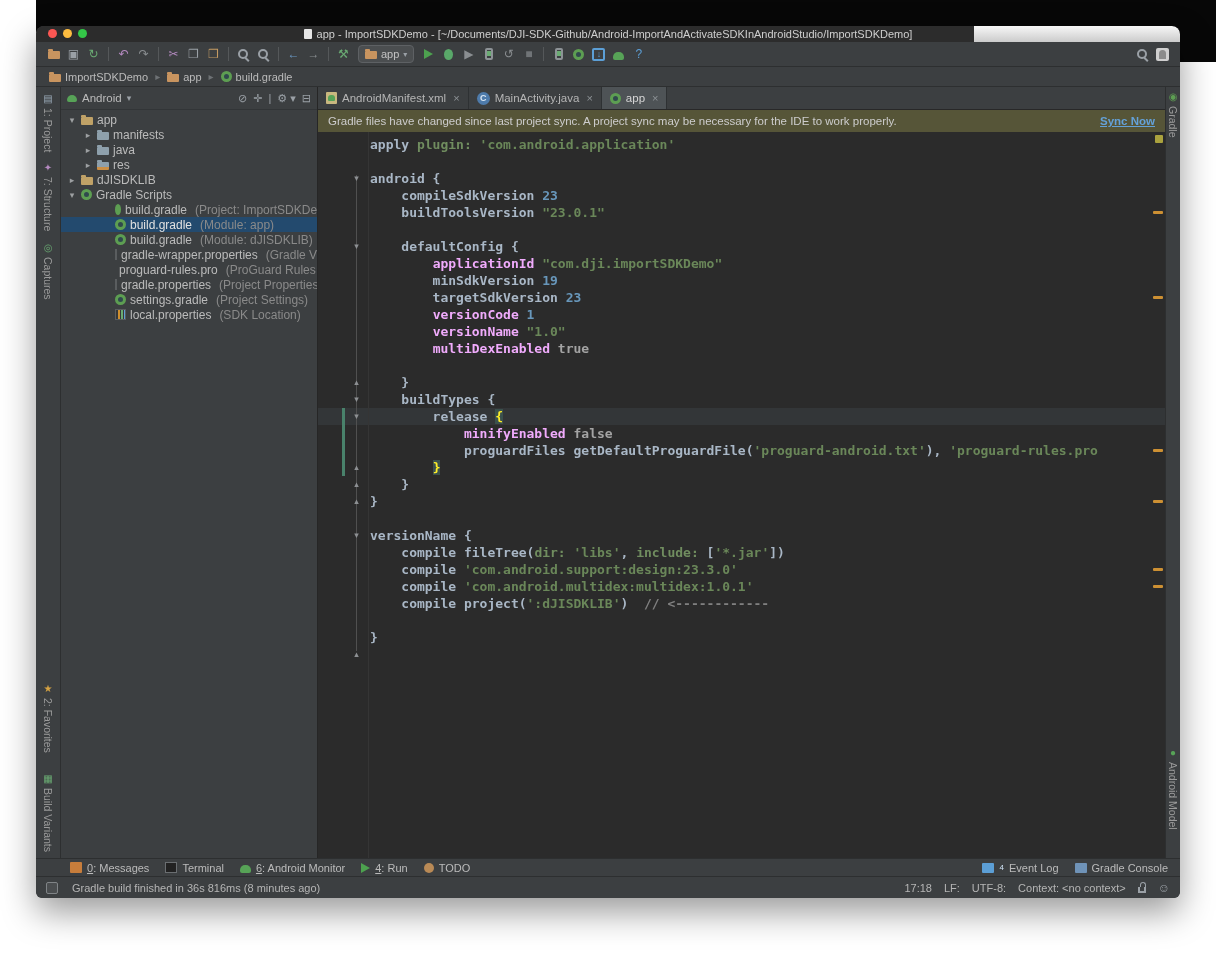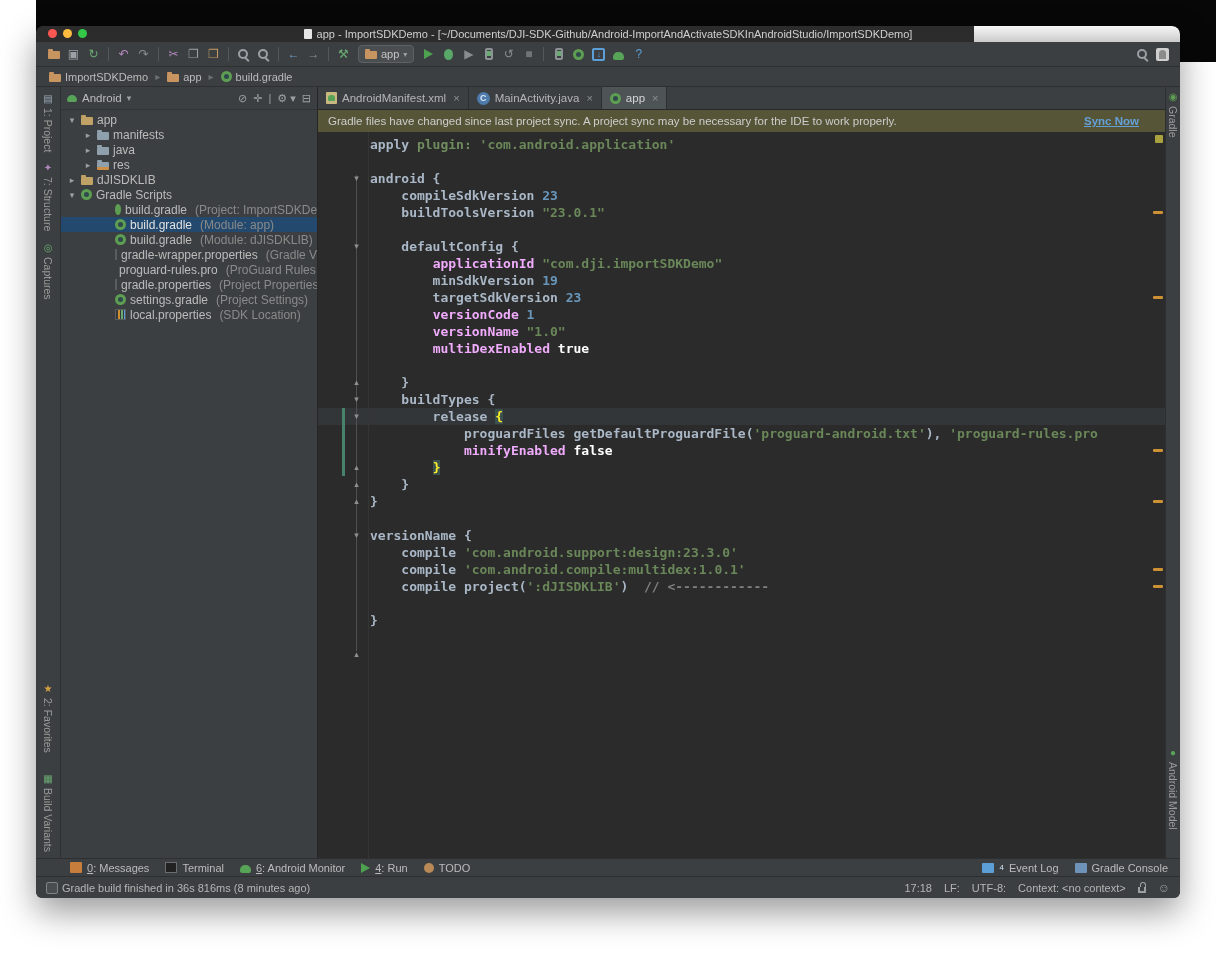--- a/index.html
+++ b/index.html
@@ -105,7 +105,7 @@
   .tab .close{color:#8d9296;font-size:11px;margin-left:2px;}
   .notif{height:22px;flex:0 0 22px;background:#565538;display:flex;align-items:center;
          padding:0 10px;font-size:11.5px;color:#cdcdcd;}
-  .notif a{margin-left:auto;margin-right:16px;color:#64a1d8;font-weight:bold;}
+  .notif a{margin-left:auto;margin-right:0;color:#64a1d8;font-weight:bold;}
 
   
   .code{flex:1;position:relative;overflow:hidden;background:#2b2b2b;

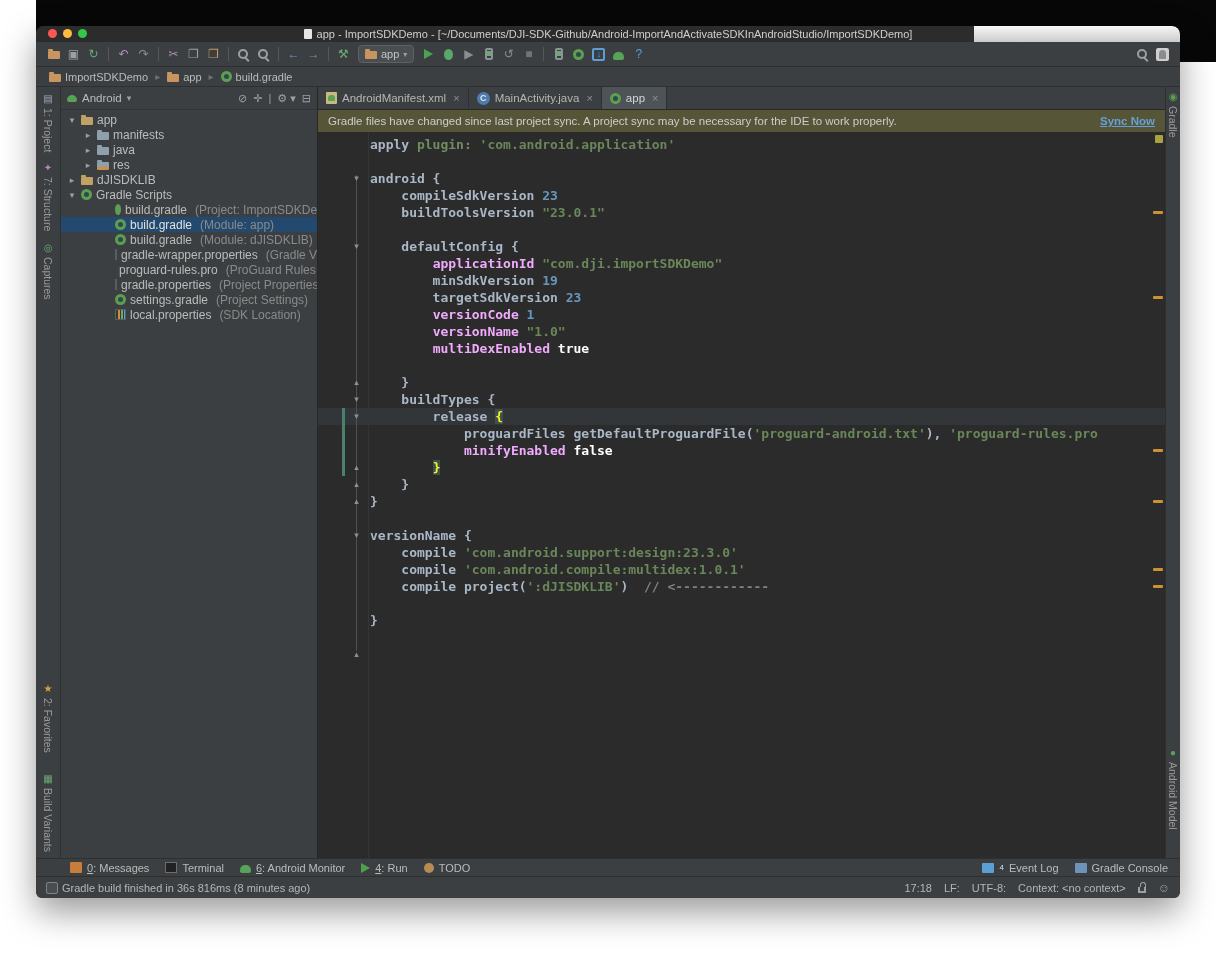--- a/index.html
+++ b/index.html
@@ -114,7 +114,7 @@
   .cline{height:17px;line-height:17px;padding-left:52px;white-space:pre;position:relative;}
   .cur-band{position:absolute;left:0;right:0;height:17px;background:#333638;}
   .t-p{color:#a9b7c6;} .t-s{color:#6a8759;} .t-n{color:#6897bb;} .t-m{color:#f0abfc;}
-  .t-o{color:#ffffff;} .t-c{color:#808080;} .t-k{color:#708d5f;}
+  .t-o{color:#a3a3a3;} .t-c{color:#808080;} .t-k{color:#708d5f;}
   .t-y{color:#ffef28;background:#3b514d;}
   .gutline{position:absolute;left:38px;width:1px;background:#505050;}
   .gutsep{position:absolute;left:50px;top:0;bottom:0;width:1px;background:#353535;}

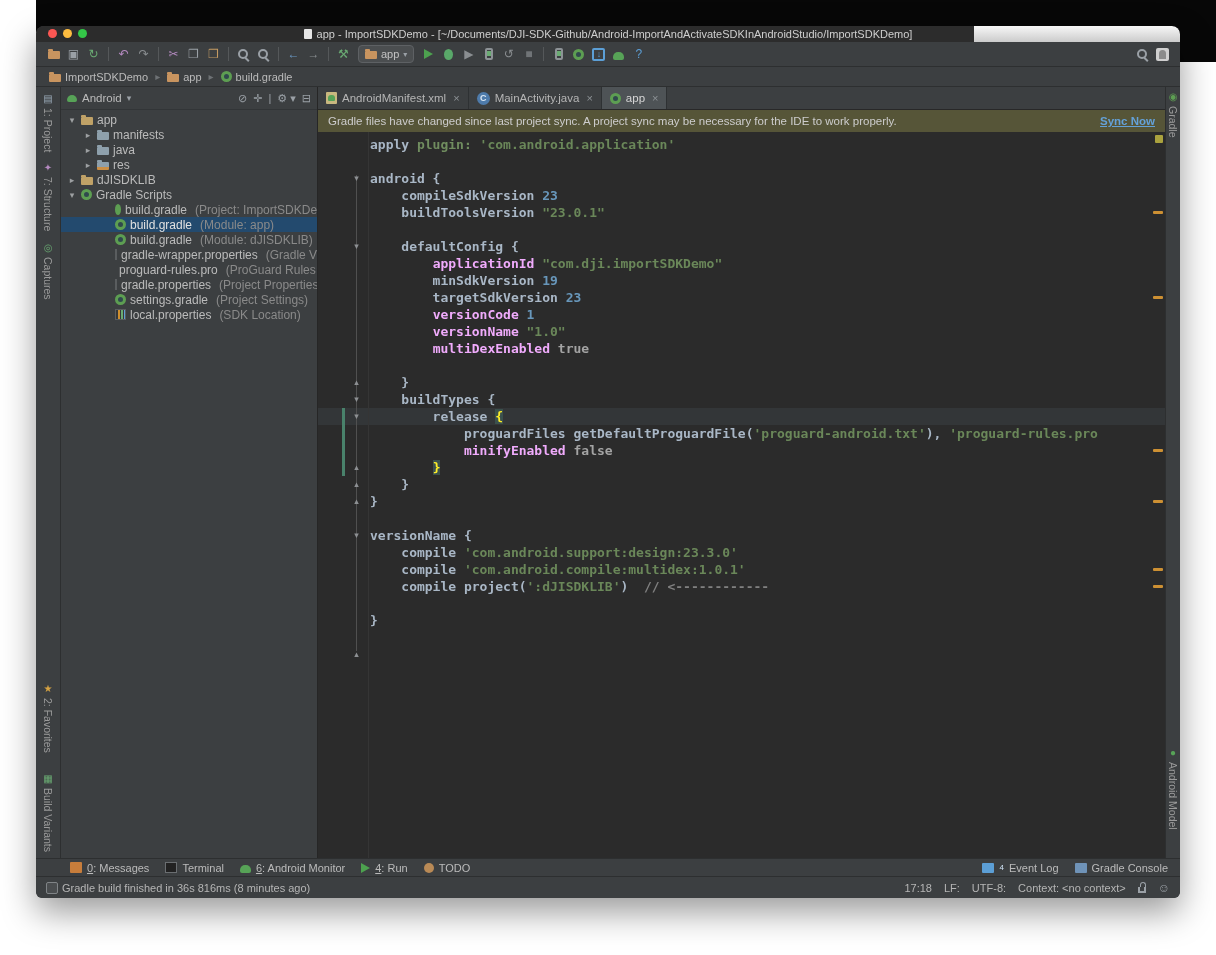--- a/index.html
+++ b/index.html
@@ -404,8 +404,8 @@
               <div class="cline"><span class="t-p">    }</span></div>
               <div class="cline"><span class="t-p">    buildTypes {</span></div>
               <div class="cline"><span class="t-p">        release </span><span class="t-y">{</span></div>
+              <div class="cline"><span class="t-p">            </span><span class="t-m">minifyEnabled</span><span class="t-p"> </span><span class="t-o">false</span></div>
               <div class="cline"><span class="t-p">            proguardFiles getDefaultProguardFile(</span><span class="t-s">'proguard-android.txt'</span><span class="t-p">), </span><span class="t-s">'proguard-rules.pro</span></div>
-              <div class="cline"><span class="t-p">            </span><span class="t-m">minifyEnabled</span><span class="t-p"> </span><span class="t-o">false</span></div>
               <div class="cline"><span class="t-p">        </span><span class="t-y">}</span></div>
               <div class="cline"><span class="t-p">    }</span></div>
               <div class="cline"><span class="t-p t-h">}</span></div>

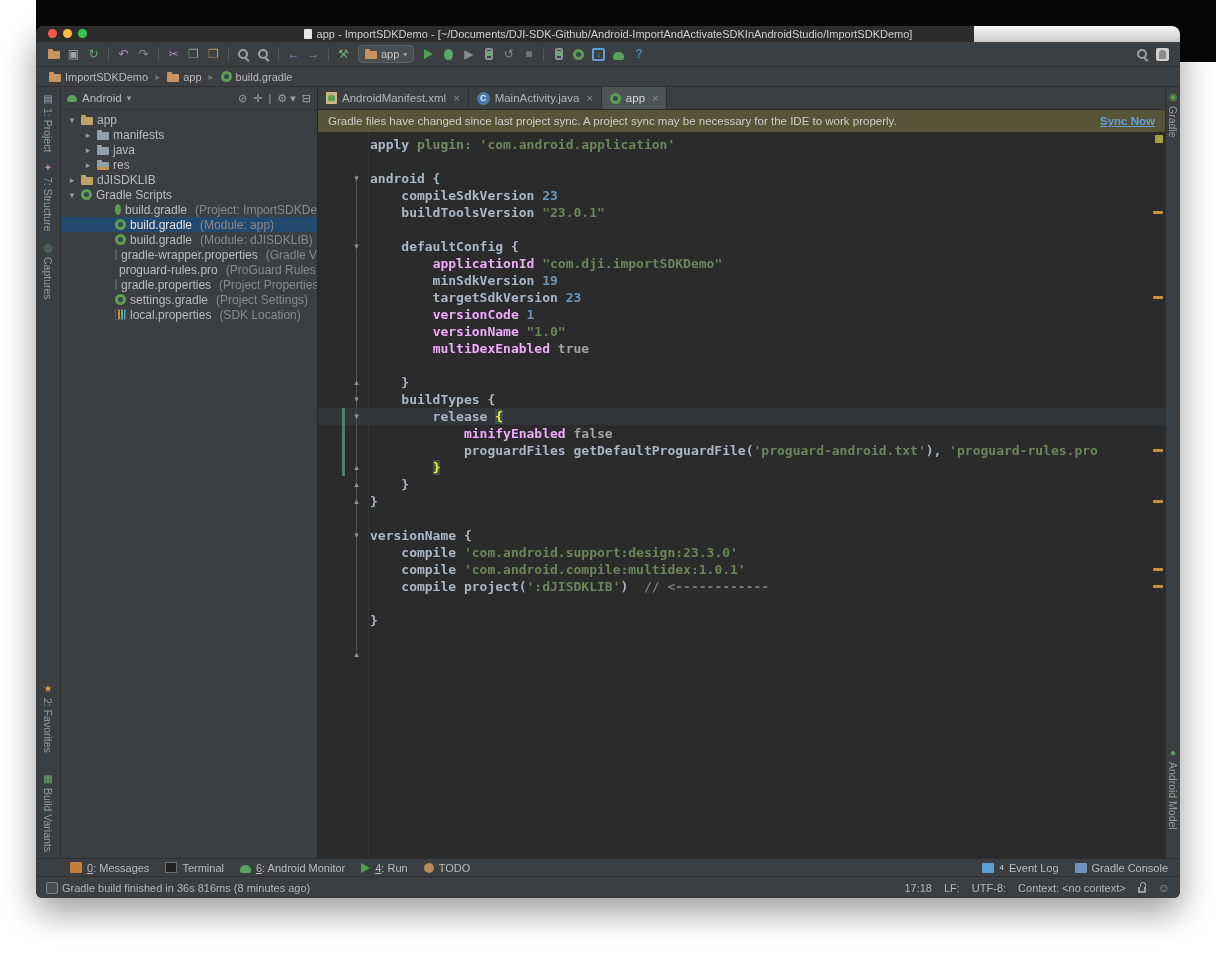--- a/index.html
+++ b/index.html
@@ -411,6 +411,7 @@
               <div class="cline"><span class="t-p t-h">}</span></div>
               <div class="cline"></div>
               <div class="cline"><span class="t-p">versionName {</span></div>
+              <div class="cline"><span class="t-p">    compile fileTree(</span><span class="t-k">dir: </span><span class="t-s">'libs'</span><span class="t-p">, </span><span class="t-k">include: </span><span class="t-p">[</span><span class="t-s">'*.jar'</span><span class="t-p">])</span></div>
               <div class="cline"><span class="t-p">    compile </span><span class="t-s t-h">'com.android.support:design:23.3.0'</span></div>
               <div class="cline"><span class="t-p">    compile </span><span class="t-s">'com.android.compile:multidex:1.0.1'</span></div>
               <div class="cline"><span class="t-p">    compile project(</span><span class="t-s">':dJISDKLIB'</span><span class="t-p">)  </span><span class="t-c">// &lt;------------</span></div>

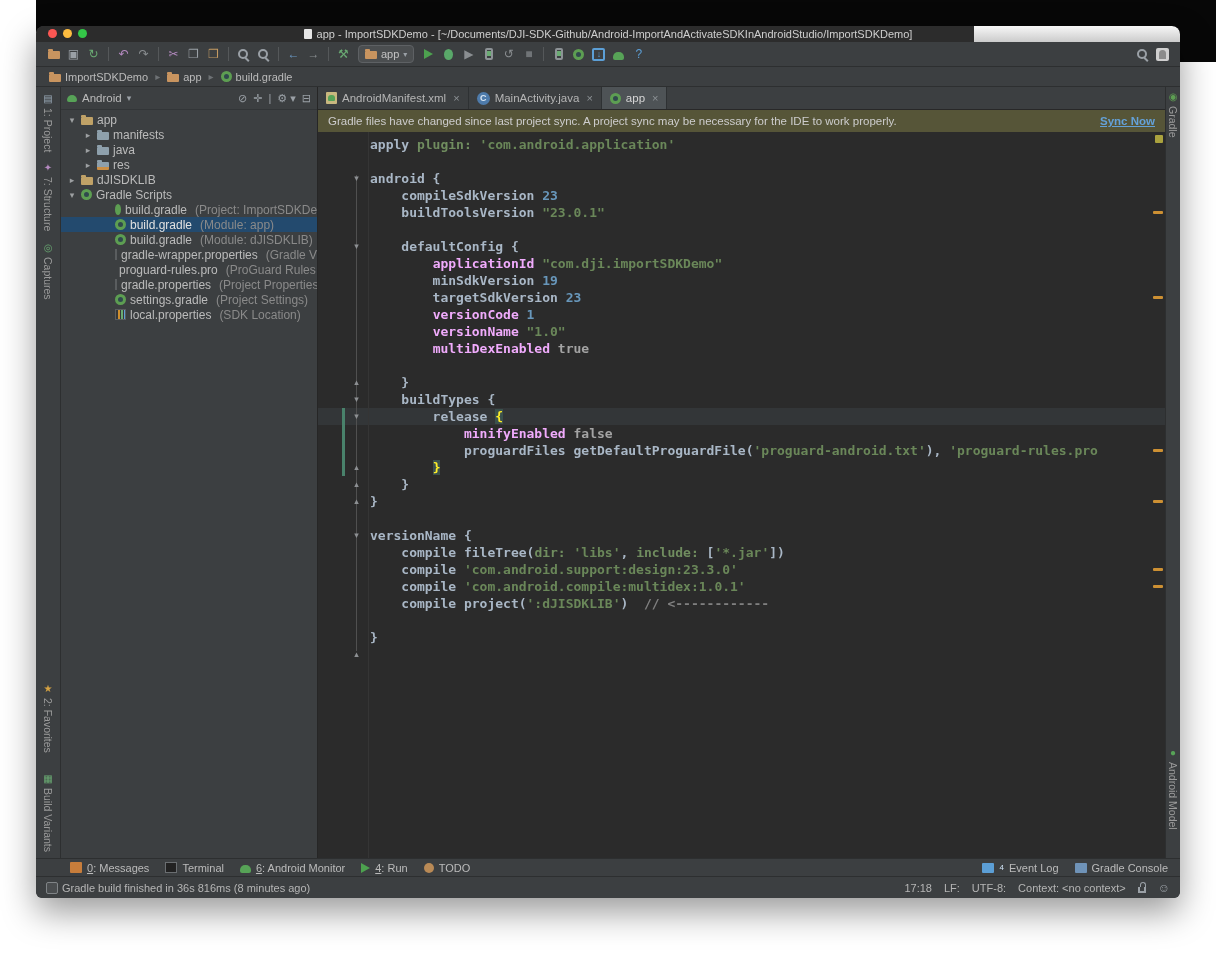--- a/index.html
+++ b/index.html
@@ -413,7 +413,7 @@
               <div class="cline"><span class="t-p">versionName {</span></div>
               <div class="cline"><span class="t-p">    compile fileTree(</span><span class="t-k">dir: </span><span class="t-s">'libs'</span><span class="t-p">, </span><span class="t-k">include: </span><span class="t-p">[</span><span class="t-s">'*.jar'</span><span class="t-p">])</span></div>
               <div class="cline"><span class="t-p">    compile </span><span class="t-s t-h">'com.android.support:design:23.3.0'</span></div>
-              <div class="cline"><span class="t-p">    compile </span><span class="t-s">'com.android.compile:multidex:1.0.1'</span></div>
+              <div class="cline"><span class="t-p">    compile </span><span class="t-s">'com.android.multidex:multidex:1.0.1'</span></div>
               <div class="cline"><span class="t-p">    compile project(</span><span class="t-s">':dJISDKLIB'</span><span class="t-p">)  </span><span class="t-c">// &lt;------------</span></div>
               <div class="cline"></div>
               <div class="cline"><span class="t-p">}</span></div>

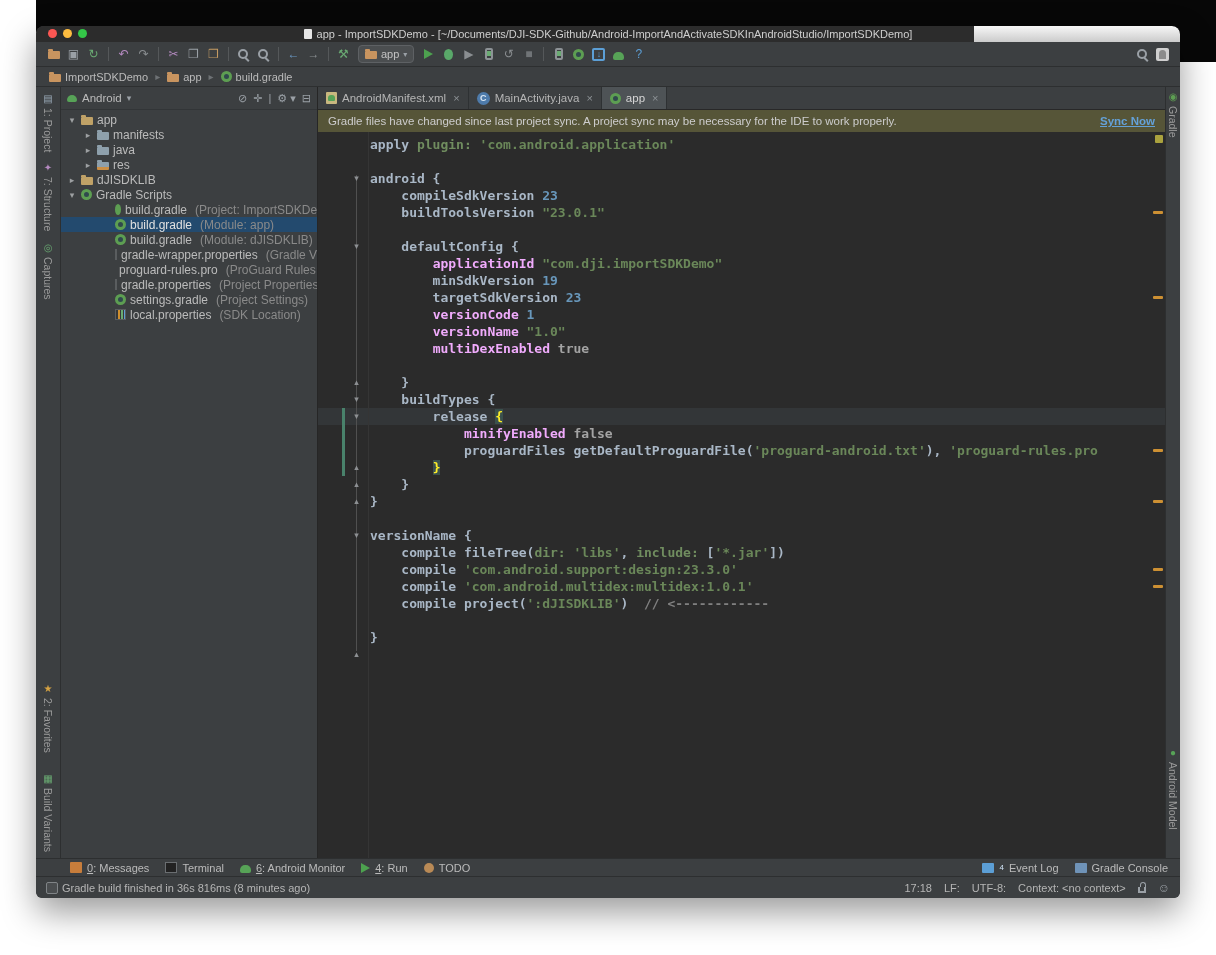--- a/index.html
+++ b/index.html
@@ -130,7 +130,7 @@
   .bb-item{display:flex;align-items:center;gap:5px;}
   .bb-right{margin-left:auto;display:flex;align-items:center;gap:16px;}
   .statusbar{height:21px;flex:0 0 21px;background:#3c3f41;border-top:1px solid #2d2f30;
-             display:flex;align-items:center;padding:0 10px;gap:4px;font-size:11px;color:#b5b5b5;
+             display:flex;align-items:center;padding:0 10px;gap:14px;font-size:11px;color:#b5b5b5;
              border-radius:0 0 6px 6px;}
   .sb-right{margin-left:auto;display:flex;align-items:center;gap:12px;}
   u{text-decoration:underline;}

